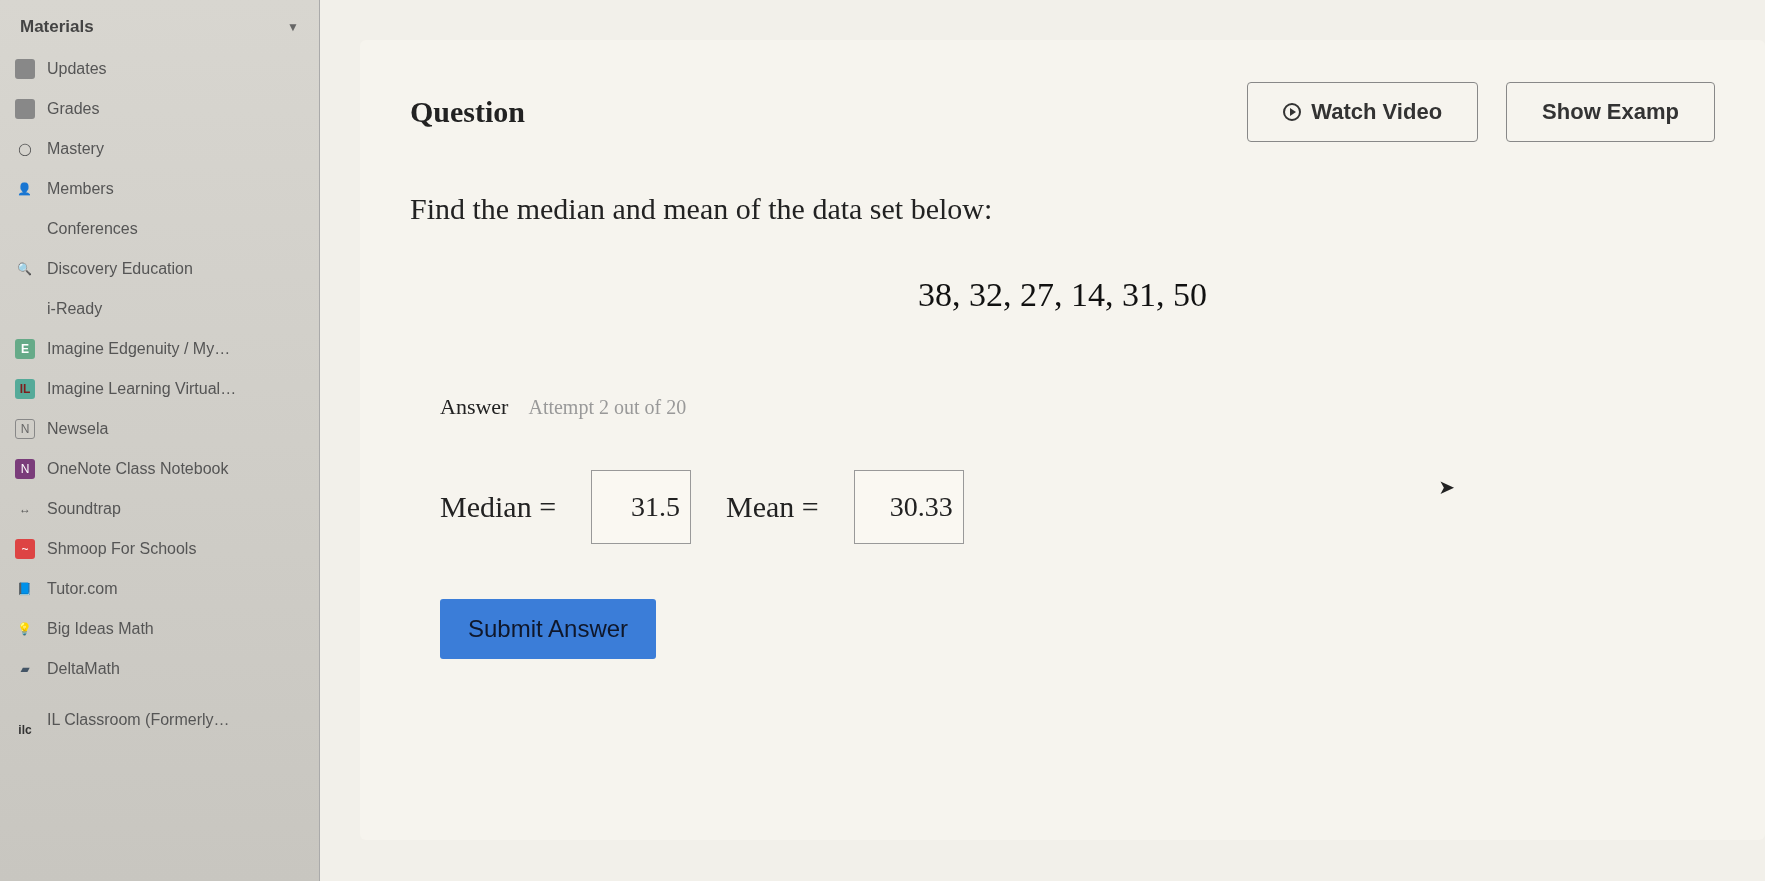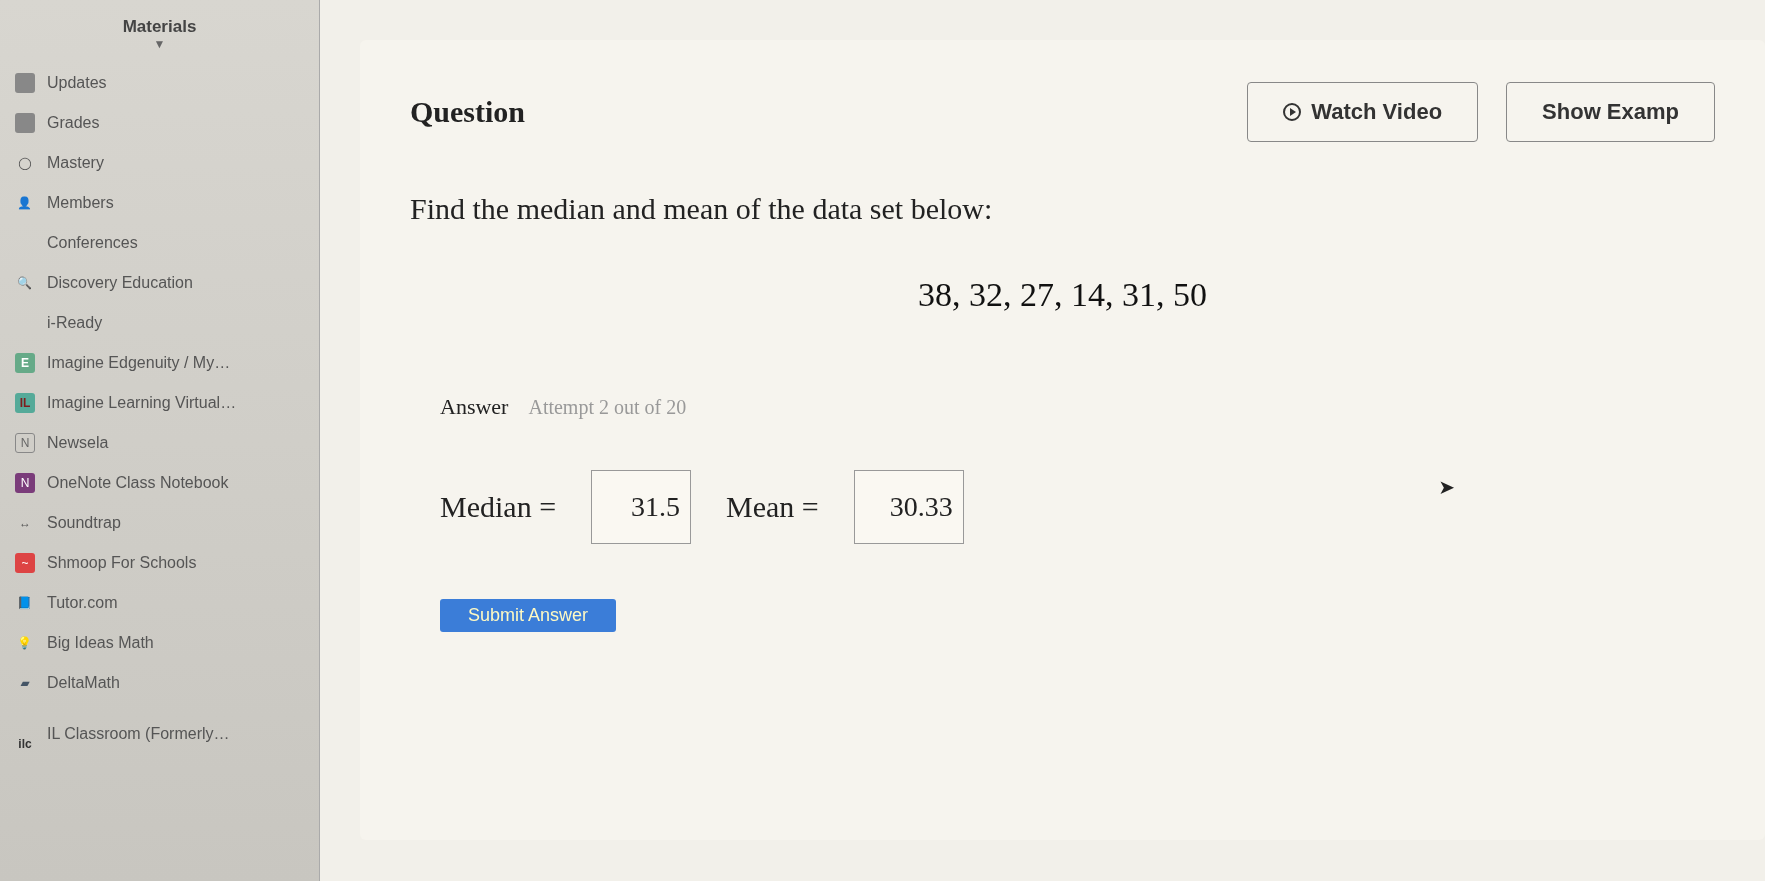--- a/index.html
+++ b/index.html
@@ -57,7 +57,6 @@
       font-size: 17px;
       font-weight: bold;
       color: #444;
-      flex-direction: column;
     }
     .chevron {
       font-size: 12px;

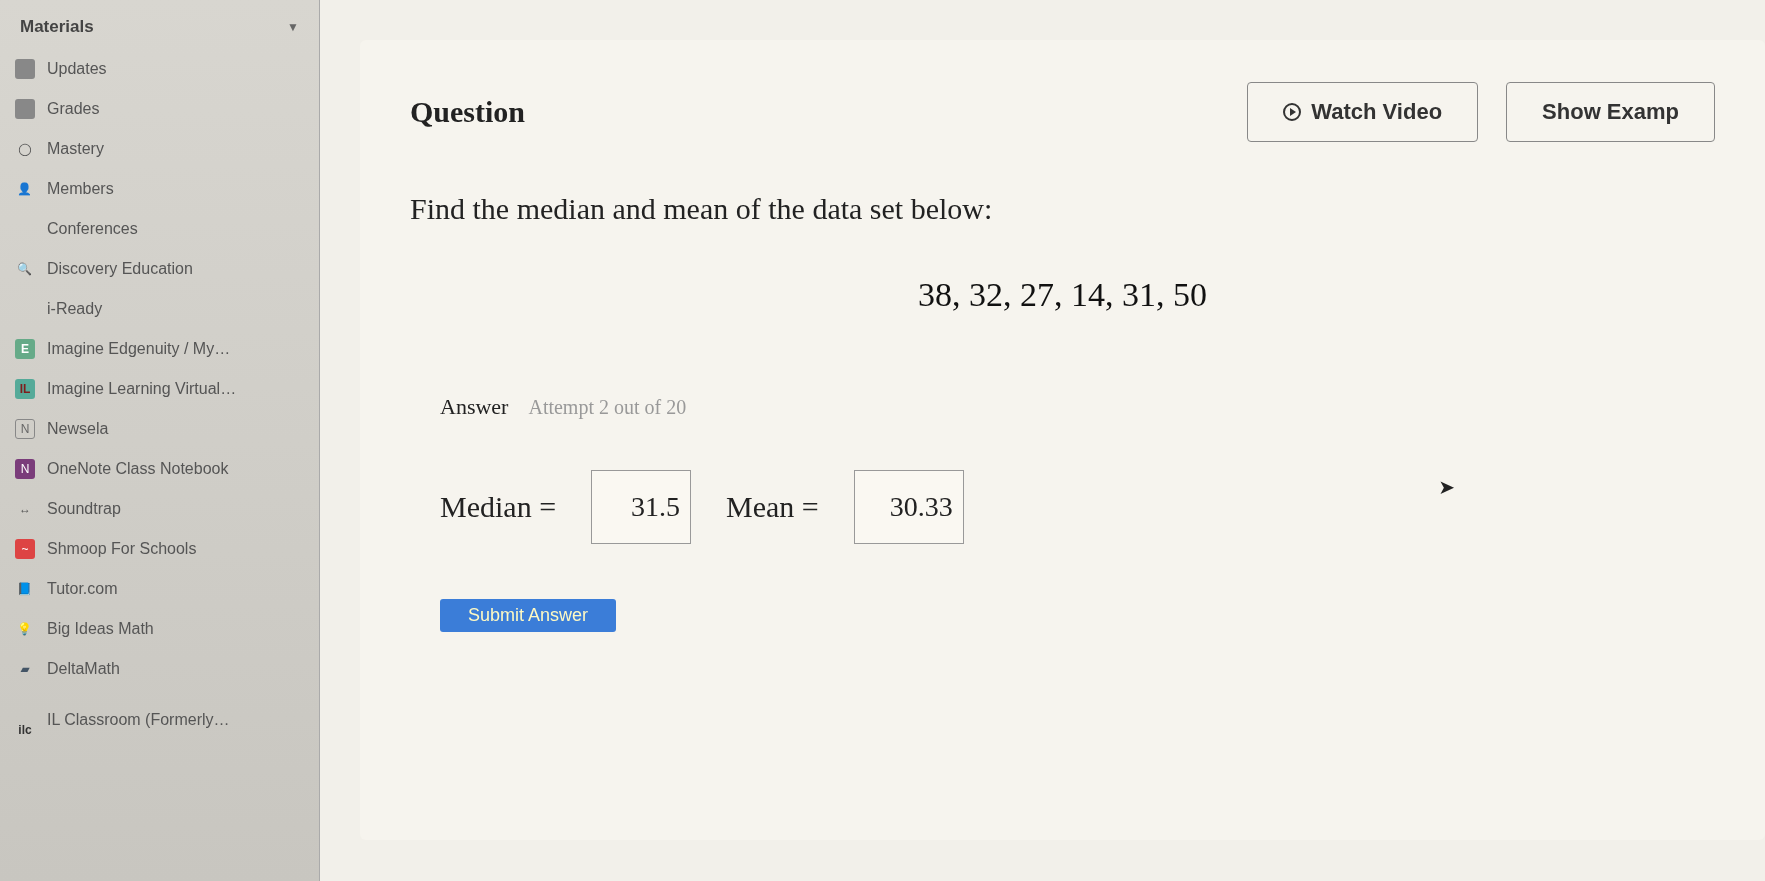--- a/index.html
+++ b/index.html
@@ -179,10 +179,10 @@
     .submit-btn {
       margin-left: 30px;
       background: #3b7dd8;
-      color: #fef9c3;
+      color: #0f172a;
       border: none;
-      padding: 6px 28px;
-      font-size: 18px;
+      padding: 16px 28px;
+      font-size: 24px;
       border-radius: 3px;
       cursor: pointer;
     }

